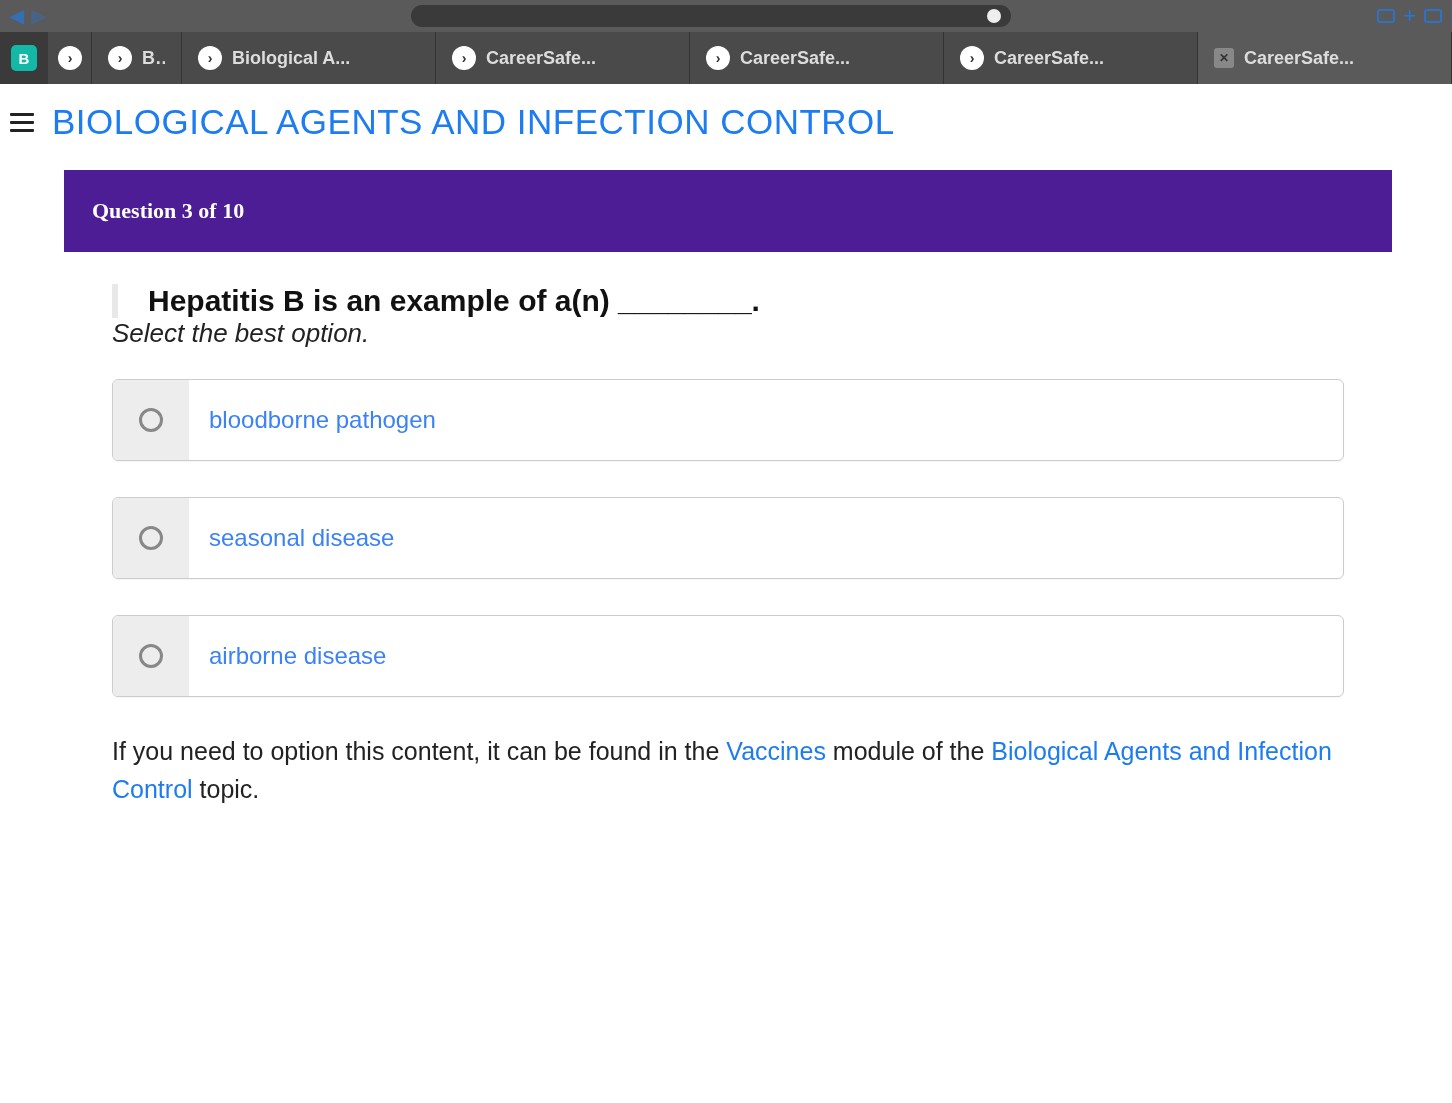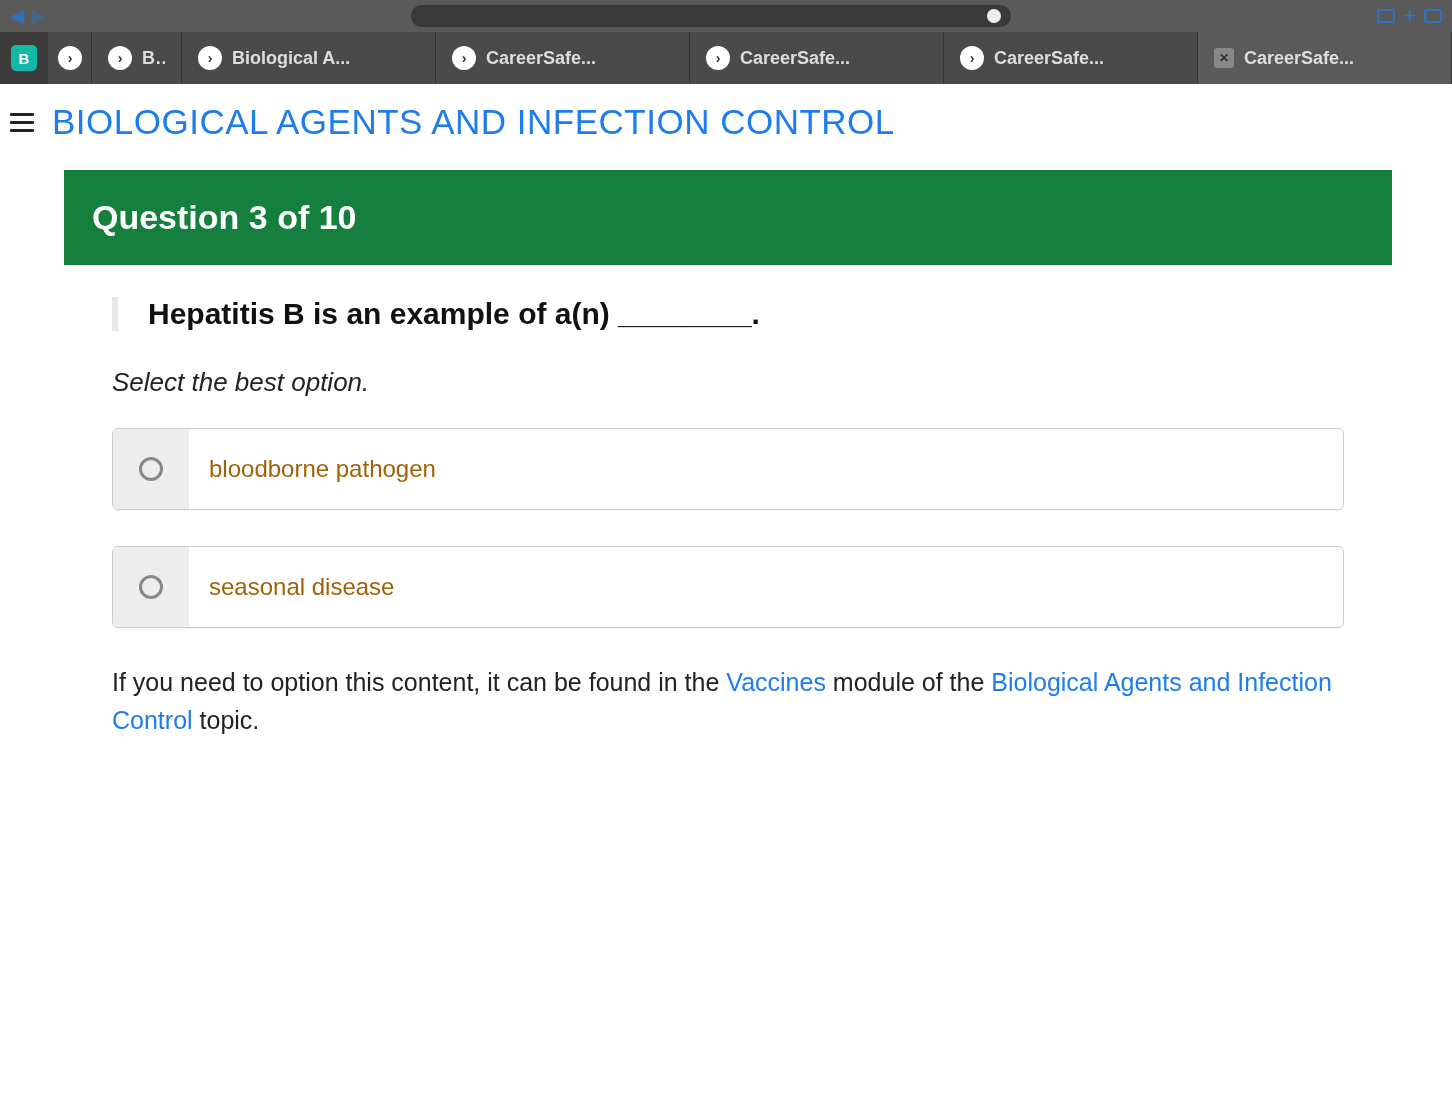--- a/index.html
+++ b/index.html
@@ -163,12 +163,12 @@
       margin: 0 60px 0 64px;
     }
     .question-header {
-      background: #15803d;
+      background: #4c1d95;
       color: #fff;
       padding: 28px 28px;
-      font-size: 34px;
+      font-size: 22px;
       font-weight: 700;
-      font-family: Liberation Sans, sans-serif;
+      font-family: Liberation Serif, serif;
     }
     .question-body {
       padding: 32px 48px 20px 48px;

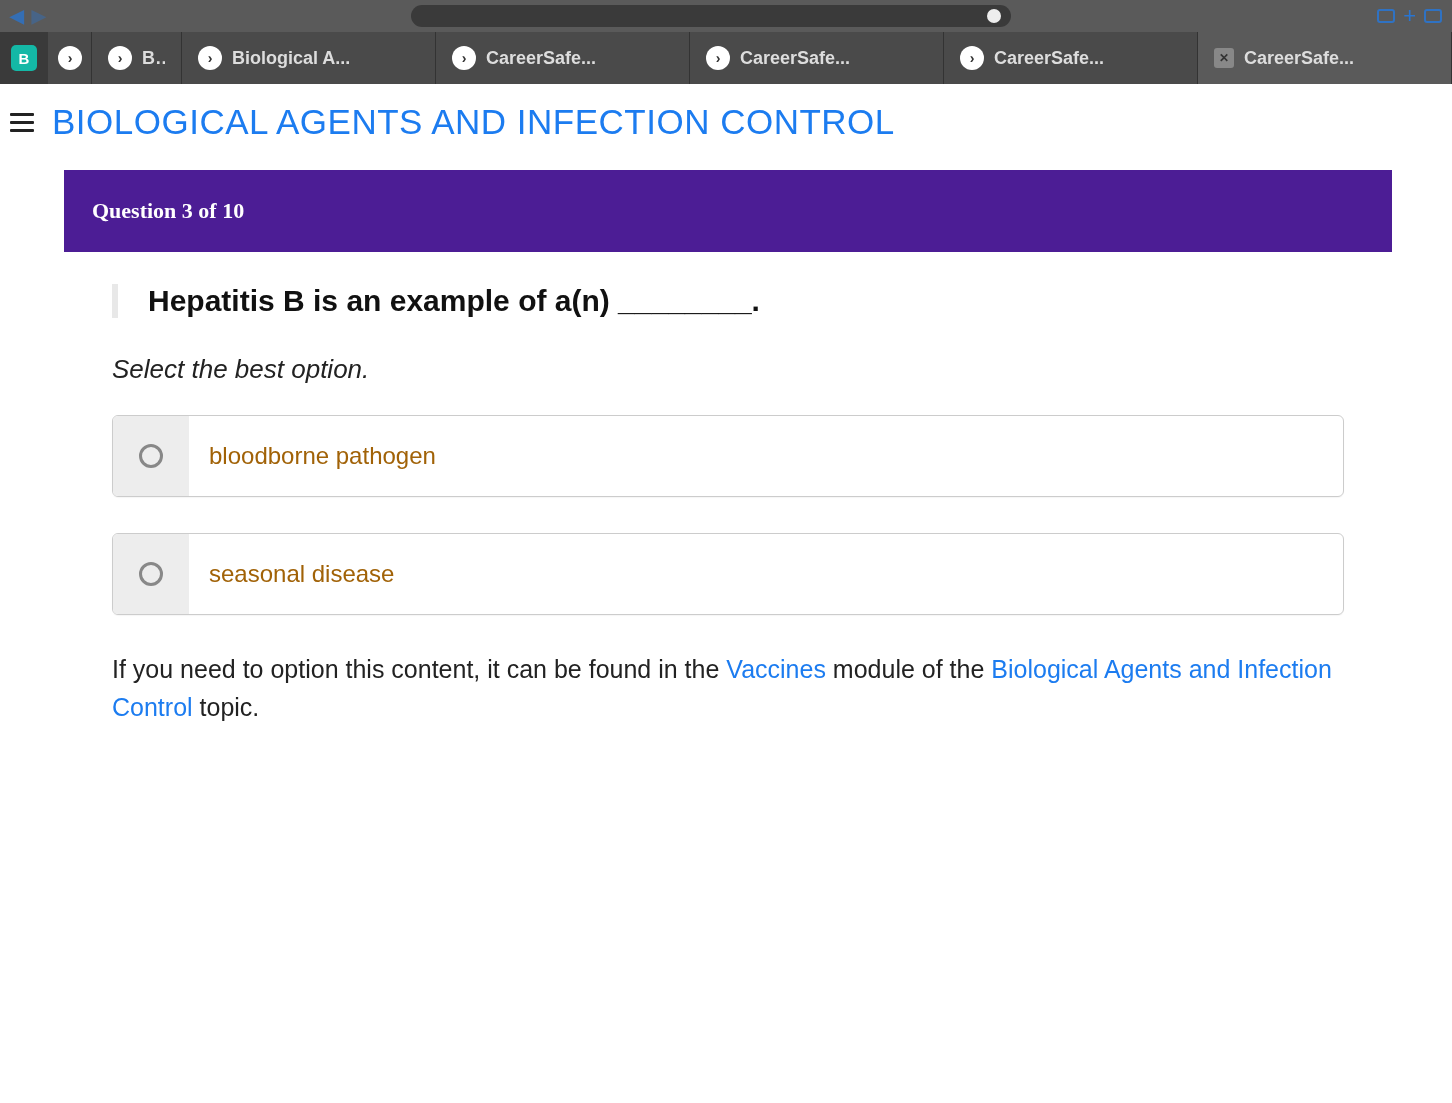--- a/index.html
+++ b/index.html
@@ -176,7 +176,6 @@
     .question-text-wrap {
       border-left: 6px solid #e8e8e8;
       padding-left: 30px;
-      margin-bottom: 36px;
     }
     .question-text {
       font-size: 30px;

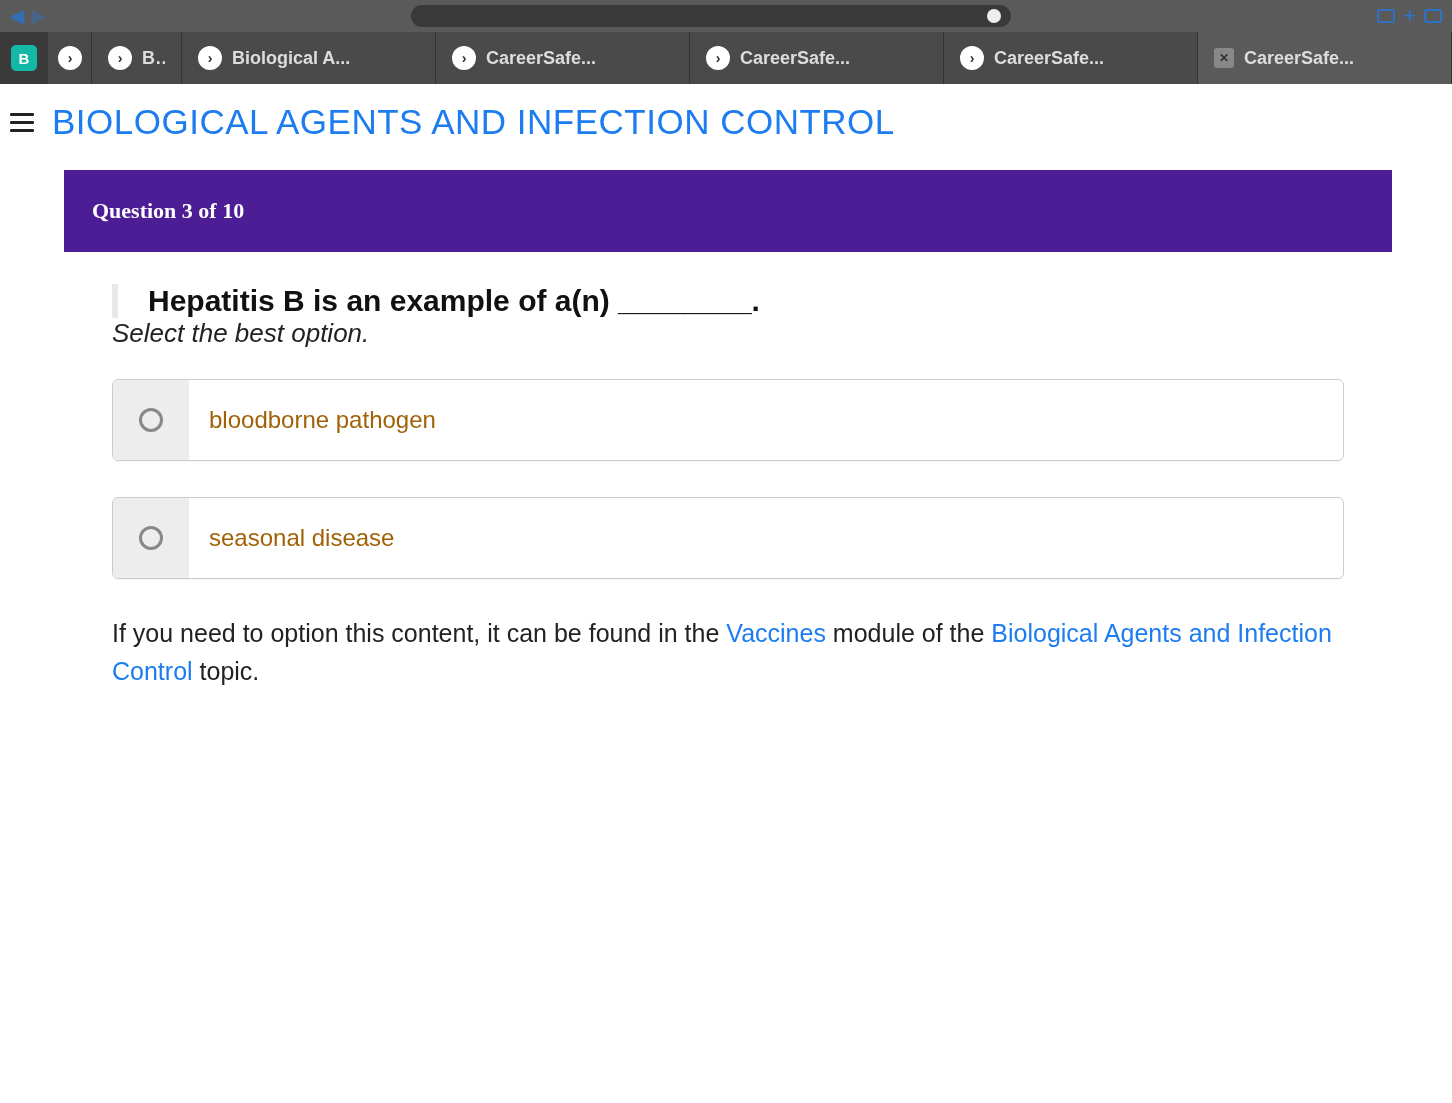--- a/index.html
+++ b/index.html
@@ -215,7 +215,7 @@
       flex: 1;
       padding: 26px 20px;
       font-size: 24px;
-      color: #a16207;
+      color: #3b82f6;
     }
     .help-text {
       font-size: 25px;

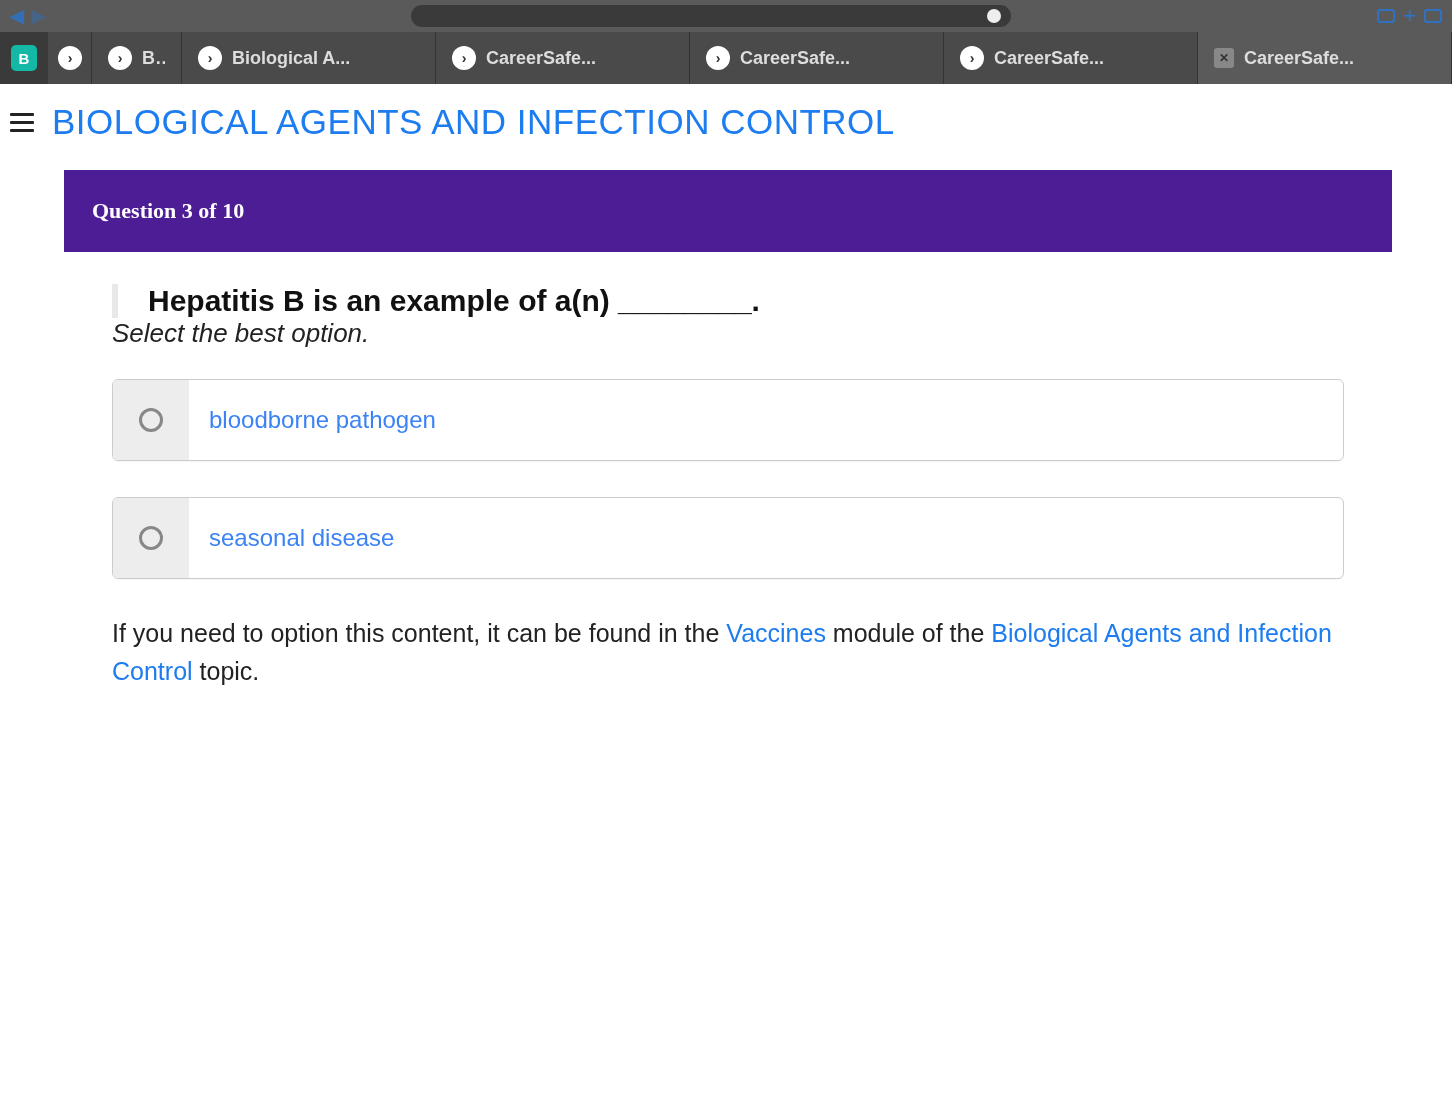--- a/index.html
+++ b/index.html
@@ -309,6 +309,12 @@
         <div class="option-label">seasonal disease</div>
       </div>
 
+      <div class="option">
+        <div class="option-radio-cell">
+          <div class="radio-circle"></div>
+        </div>
+        <div class="option-label">airborne disease</div>
+      </div>
 
       <p class="help-text">
         <span>If you need to option this content, it can be found in the </span><a href="#" class="help-link">Vaccines</a><span> module of the </span><a href="#" class="help-link">Biological Agents and Infection Control</a><span> topic.</span>

